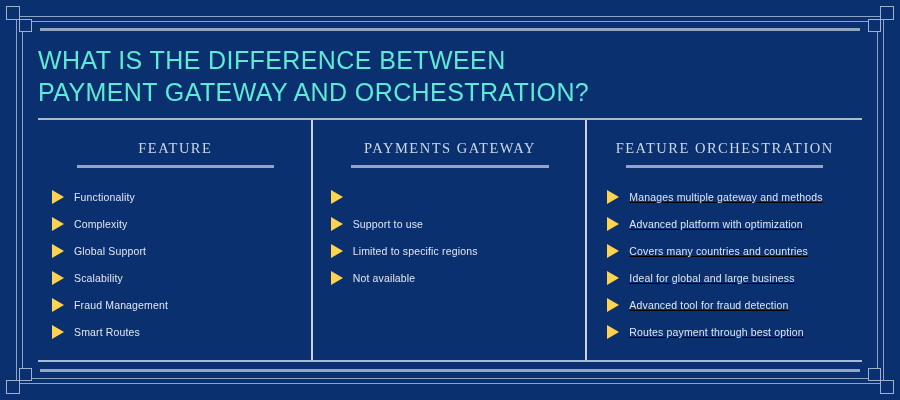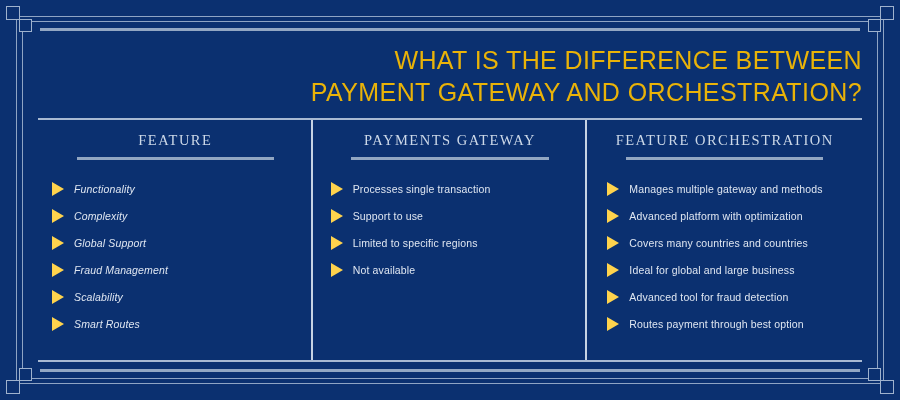--- a/index.html
+++ b/index.html
@@ -95,8 +95,8 @@
   }
 
   .title {
-    text-align: right;
-    color: #eab308;
+    text-align: left;
+    color: #5eead4;
     font-size: 25px;
     letter-spacing: 0.4px;
     line-height: 1.28;

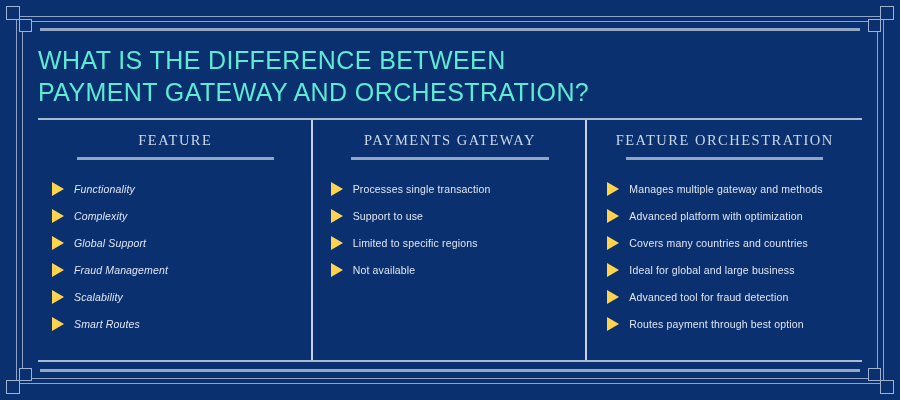--- a/index.html
+++ b/index.html
@@ -153,7 +153,7 @@
     font-family: "Liberation Serif", serif;
     font-size: 14.5px;
     letter-spacing: 1.5px;
-    padding-top: 12px;
+    padding-top: 20px;
     white-space: nowrap;
   }
   .col-head-rule {

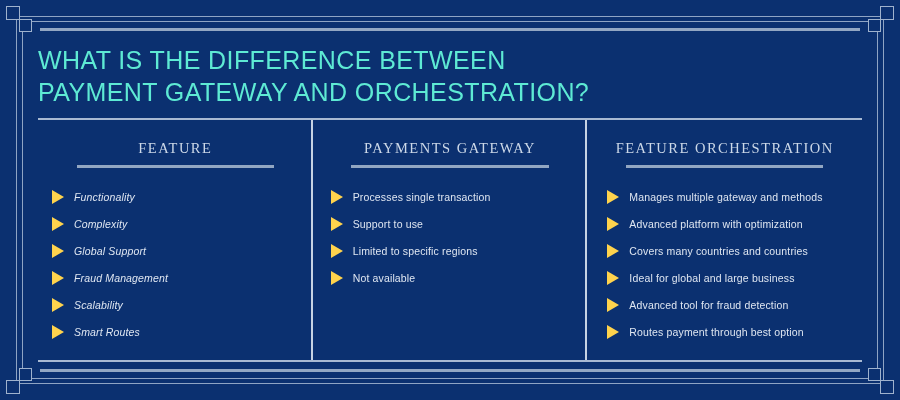--- a/index.html
+++ b/index.html
@@ -190,7 +190,7 @@
   }
 
   
-  .col-1 .items { padding-left: 2px; font-style: italic; }
+  .col-1 .items { padding-left: 2px; }
   .col-2 .items { padding-left: 6px; }
   .col-3 .items { padding-left: 8px; }
 </style>

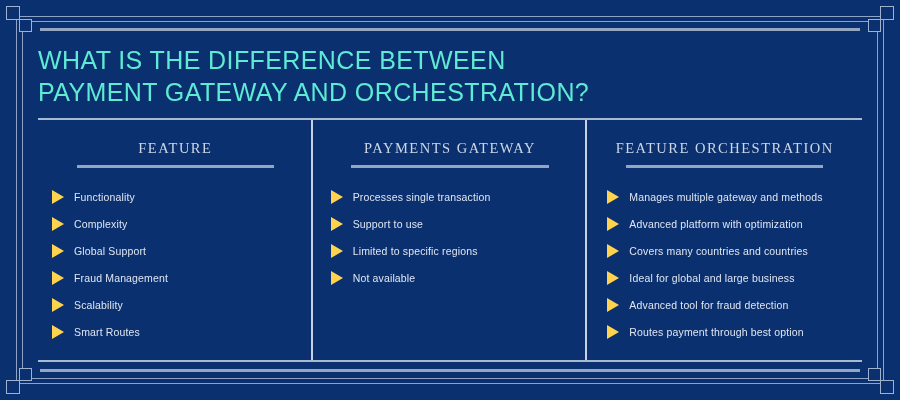--- a/index.html
+++ b/index.html
@@ -272,7 +272,6 @@
       <ul class="items">
         <li class="item">
           <span class="arrow"></span>
-          <span class="item-label">Processes single transaction</span>
         </li>
         <li class="item">
           <span class="arrow"></span>

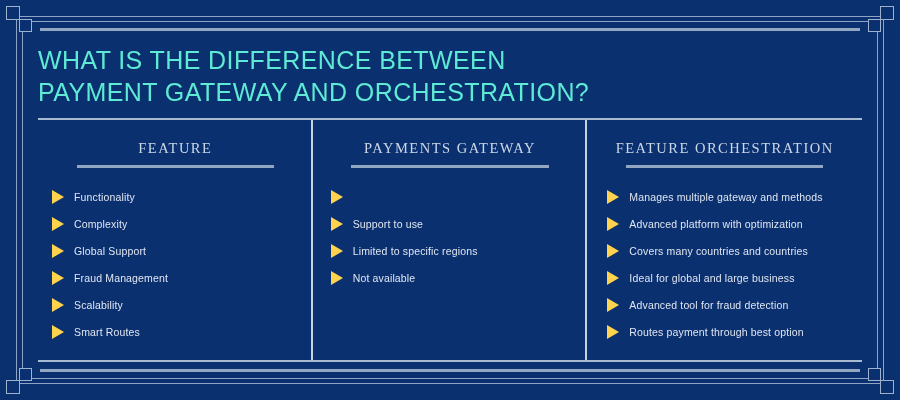--- a/index.html
+++ b/index.html
@@ -192,7 +192,7 @@
   
   .col-1 .items { padding-left: 2px; }
   .col-2 .items { padding-left: 6px; }
-  .col-3 .items { padding-left: 8px; }
+  .col-3 .items { padding-left: 8px; text-decoration: underline; }
 </style>
 </head>
 <body>

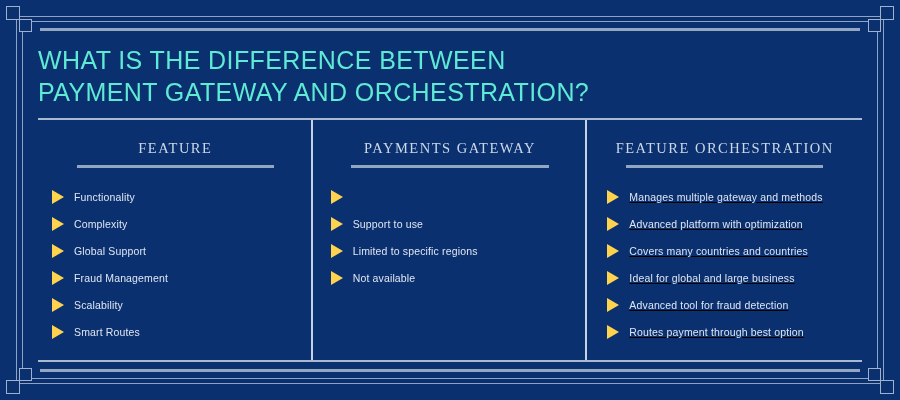--- a/index.html
+++ b/index.html
@@ -253,11 +253,11 @@
         </li>
         <li class="item">
           <span class="arrow"></span>
+          <span class="item-label">Scalability</span>
+        </li>
+        <li class="item">
+          <span class="arrow"></span>
           <span class="item-label">Fraud Management</span>
-        </li>
-        <li class="item">
-          <span class="arrow"></span>
-          <span class="item-label">Scalability</span>
         </li>
         <li class="item">
           <span class="arrow"></span>

